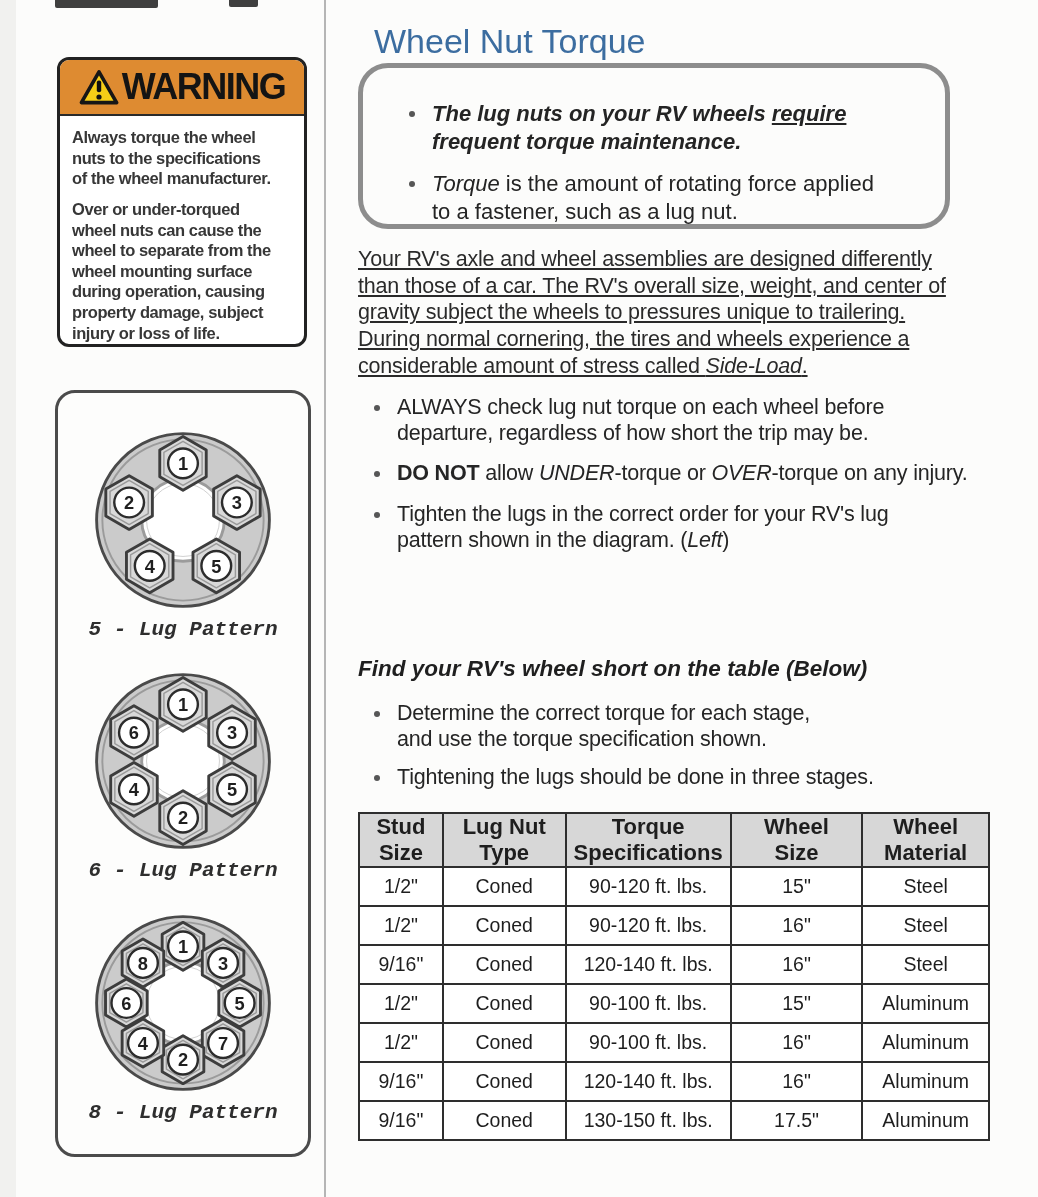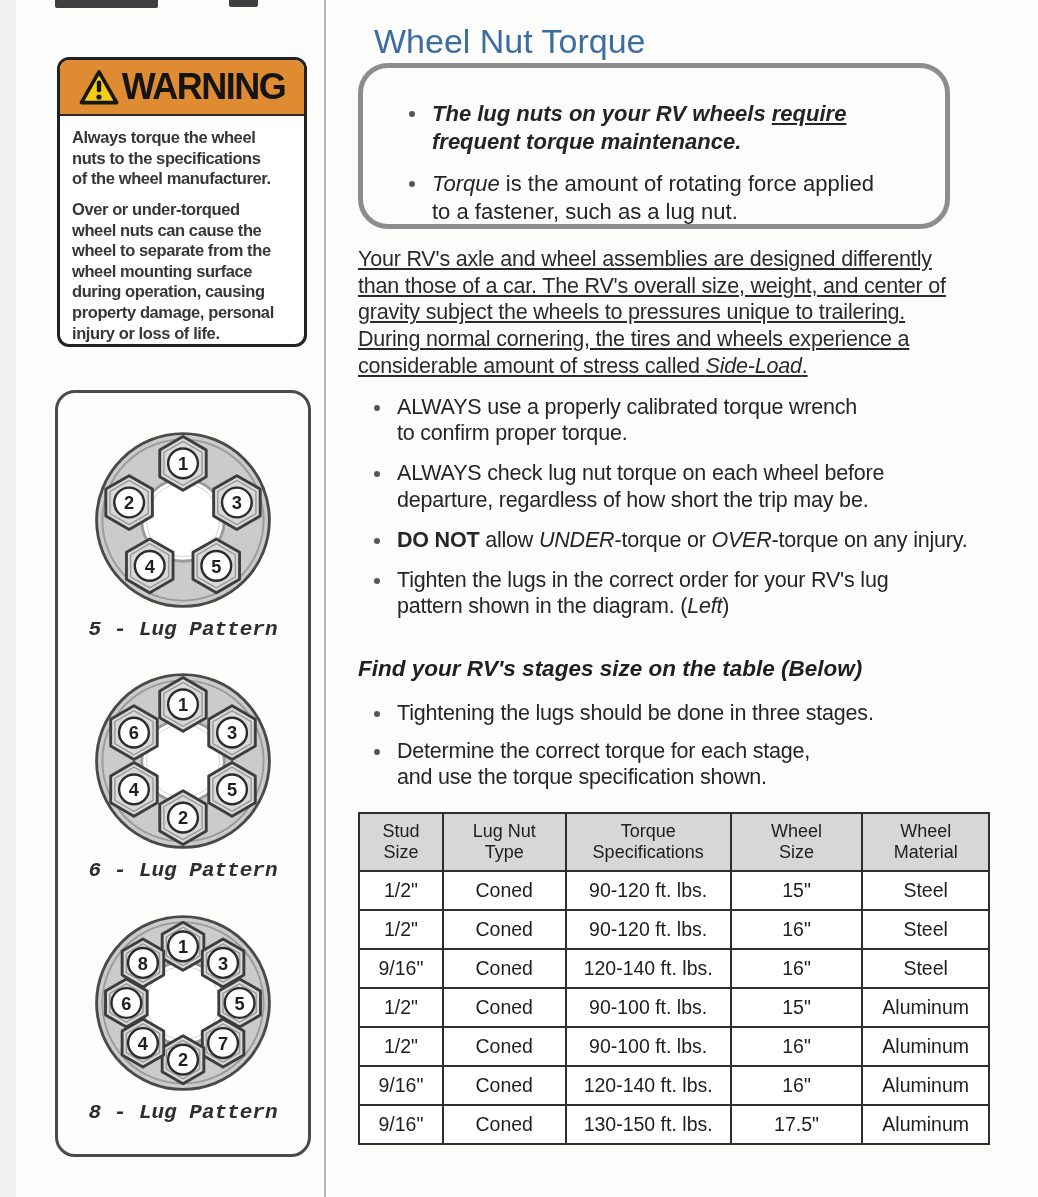--- a/index.html
+++ b/index.html
@@ -120,7 +120,7 @@
 wheel to separate from the
 wheel mounting surface
 during operation, causing
-property damage, personal
+property damage, subject
 injury or loss of life.</p>
     </div>
   </div>

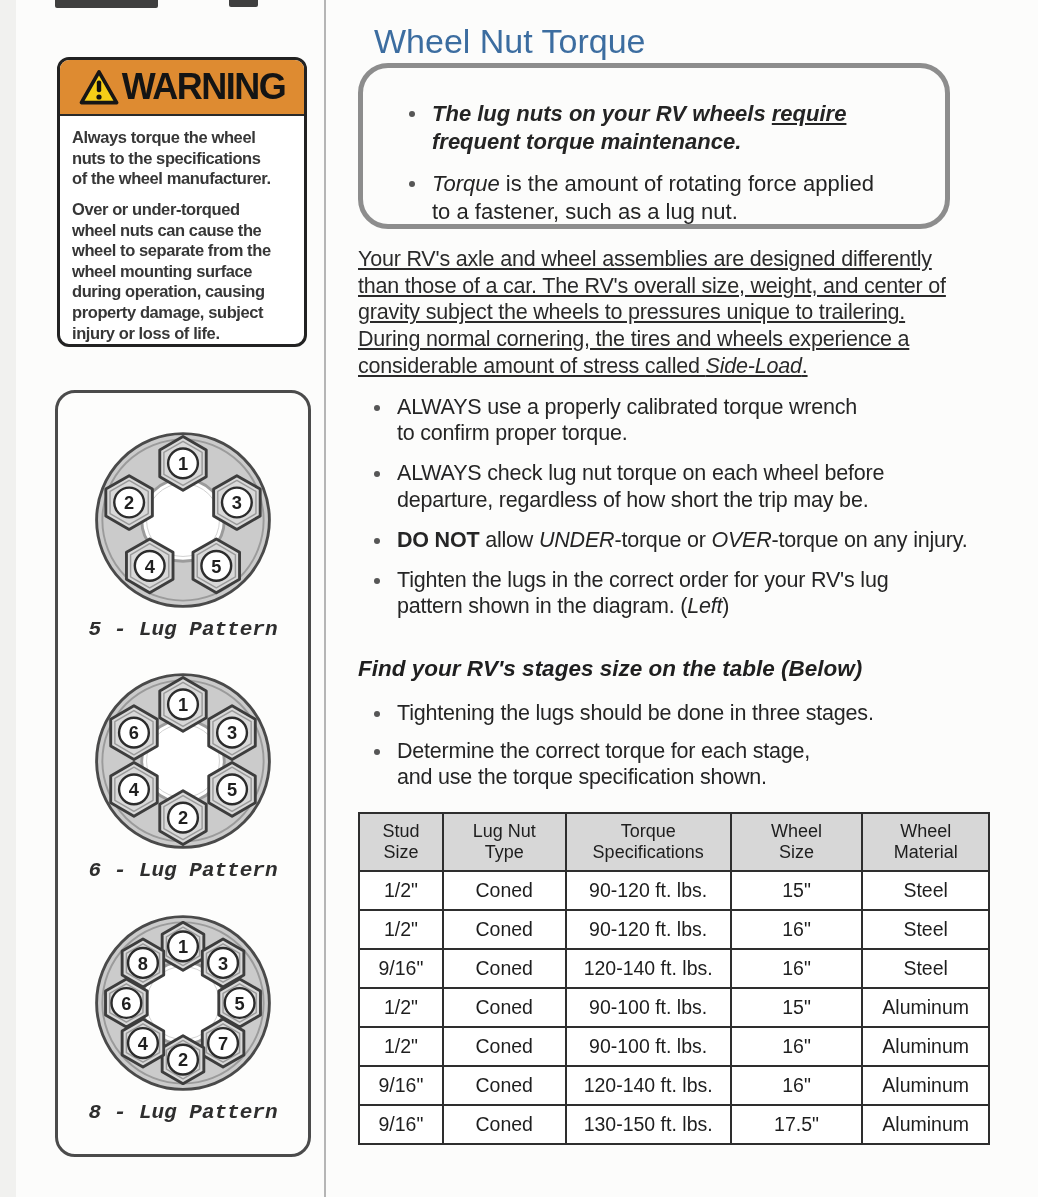--- a/index.html
+++ b/index.html
@@ -293,11 +293,6 @@
   <div class="bullets main" id="main-bullets">
       <div class="bullet-item">
         <span class="dot"></span>
-        <span class="bi-text"><span class="seg">ALWAYS use a properly calibrated torque wrench
-to confirm proper torque.</span></span>
-      </div>
-      <div class="bullet-item">
-        <span class="dot"></span>
         <span class="bi-text"><span class="seg">ALWAYS check lug nut torque on each wheel before
 departure, regardless of how short the trip may be.</span></span>
       </div>

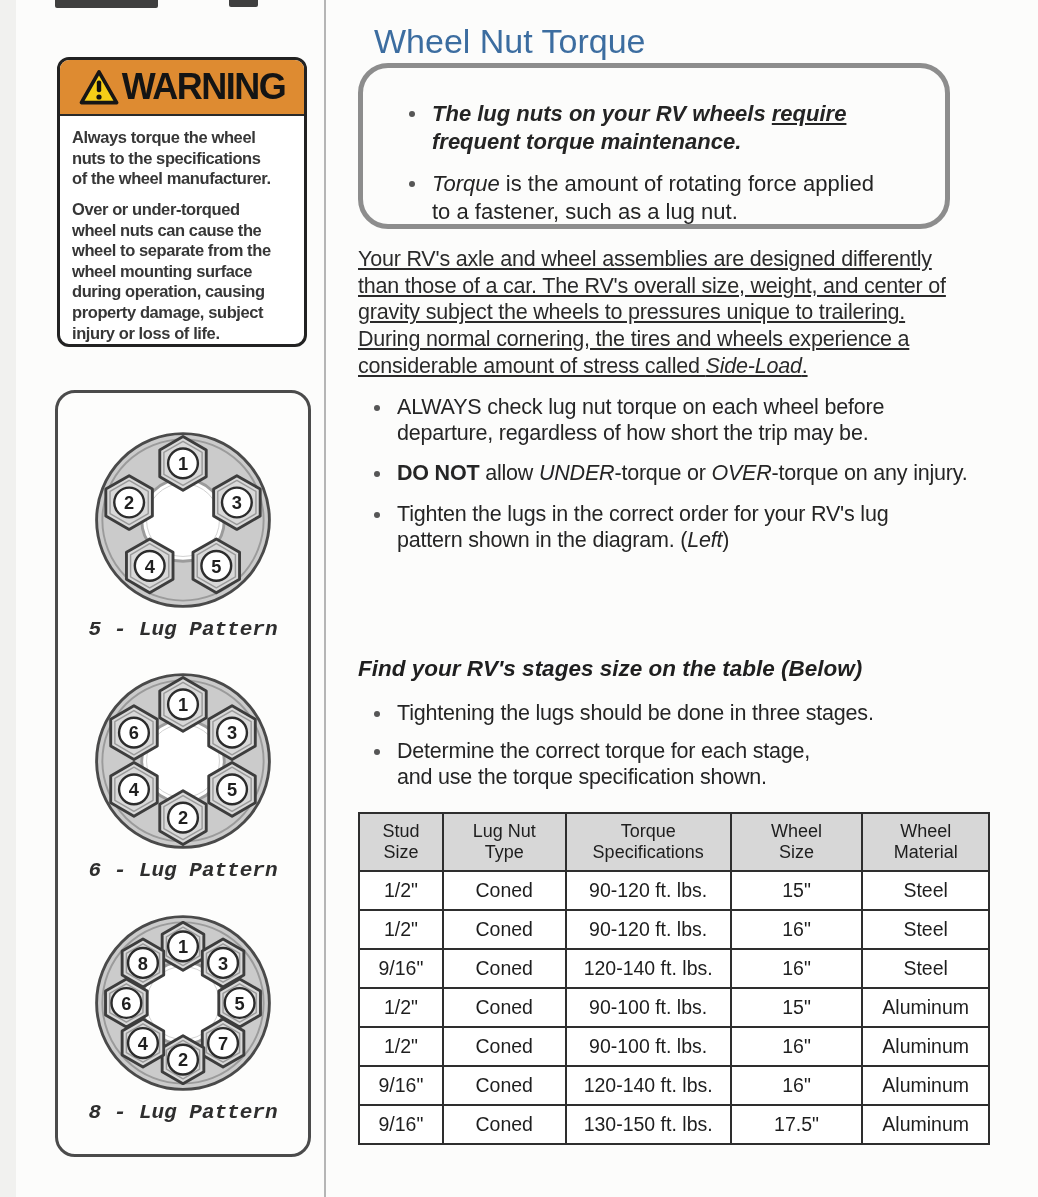--- a/index.html
+++ b/index.html
@@ -307,7 +307,7 @@
       </div>
     </div>
 
-  <div class="find-heading"><span class="seg b i">Find your RV's stages size on the table (Below)</span></div>
+  <div class="find-heading"><span class="seg b i">Find your RV's wheel short on the table (Below)</span></div>
 
   <div class="bullets sub" id="sub-bullets">
       <div class="bullet-item">

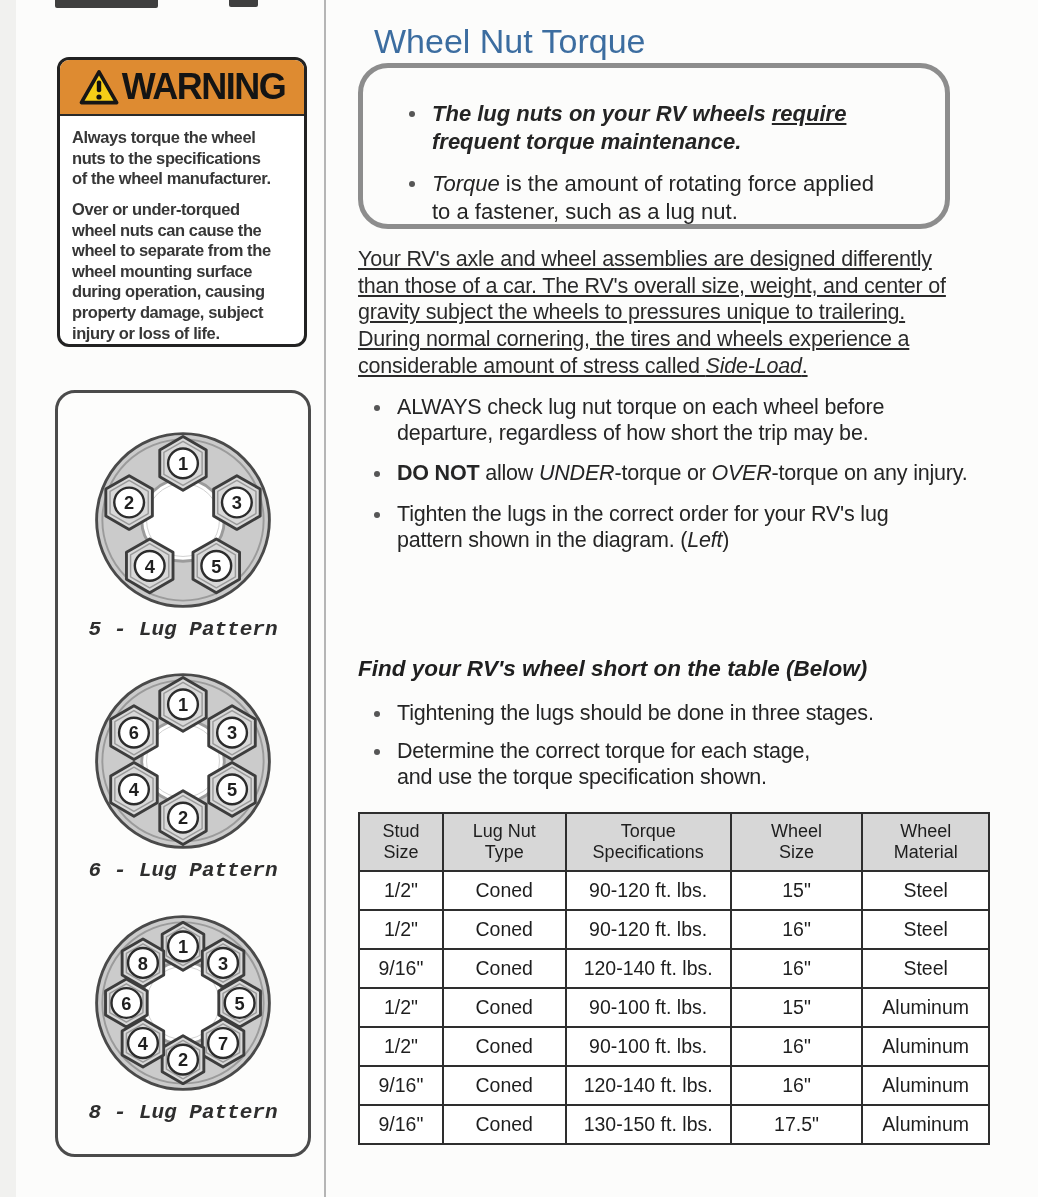--- a/index.html
+++ b/index.html
@@ -312,12 +312,12 @@
   <div class="bullets sub" id="sub-bullets">
       <div class="bullet-item">
         <span class="dot"></span>
-        <span class="bi-text"><span class="seg">Tightening the lugs should be done in three stages.</span></span>
-      </div>
-      <div class="bullet-item">
-        <span class="dot"></span>
         <span class="bi-text"><span class="seg">Determine the correct torque for each stage,
 and use the torque specification shown.</span></span>
+      </div>
+      <div class="bullet-item">
+        <span class="dot"></span>
+        <span class="bi-text"><span class="seg">Tightening the lugs should be done in three stages.</span></span>
       </div>
     </div>
 

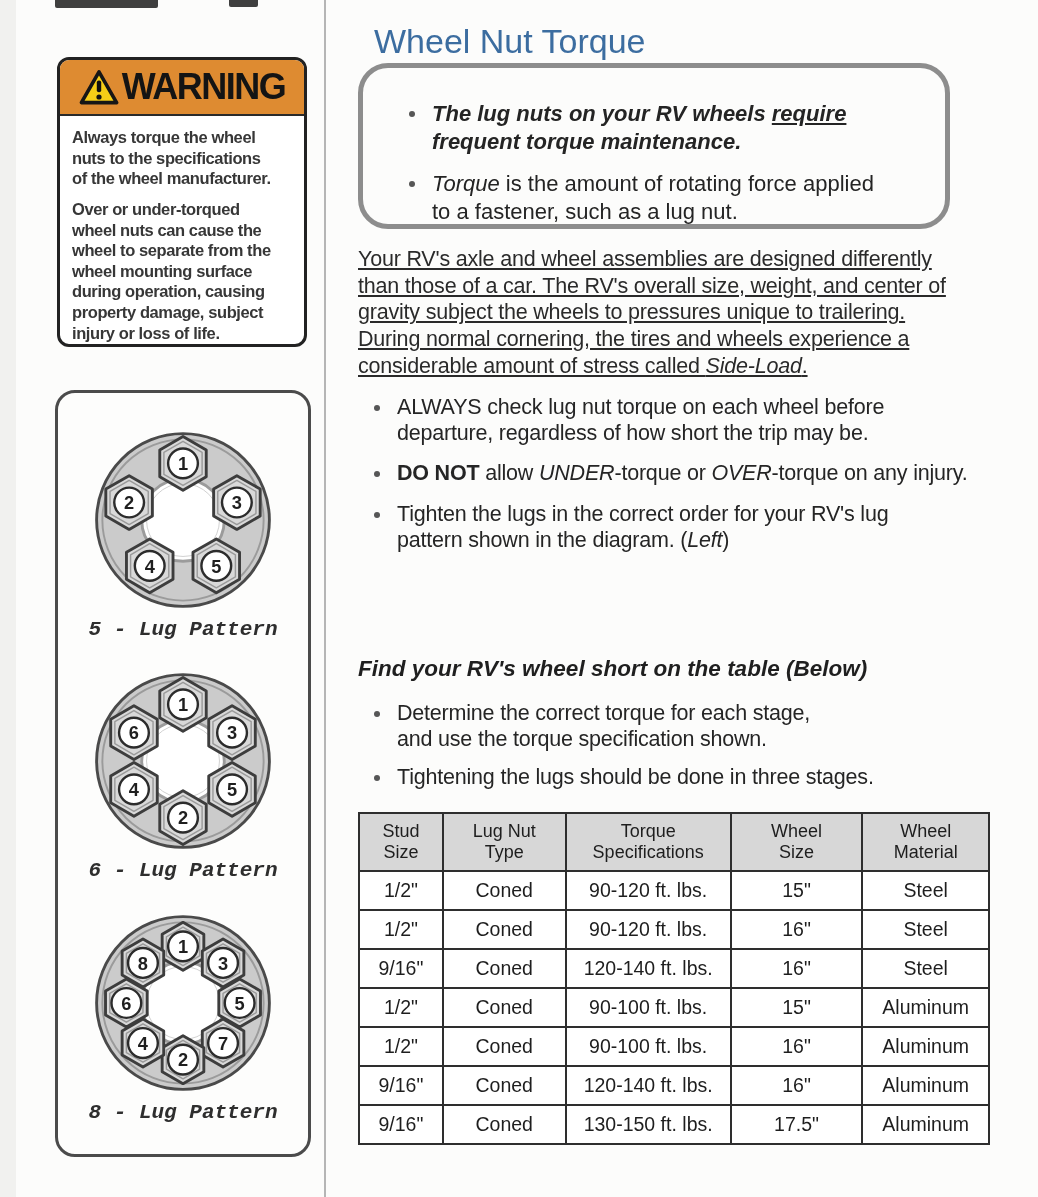--- a/index.html
+++ b/index.html
@@ -86,8 +86,8 @@
     border:2px solid #2e2e2e; text-align:center; color:#1e1e1e;
   }
   .spec-table th {
-    background:var(--table-header-bg); font-size:18px; font-weight:400;
-    line-height:1.18; padding:7px 2px;
+    background:var(--table-header-bg); font-size:22px; font-weight:700;
+    line-height:1.18; padding:0 2px;
   }
   .spec-table td { font-size:19.5px; font-weight:400; padding:7px 2px; }
 </style>

